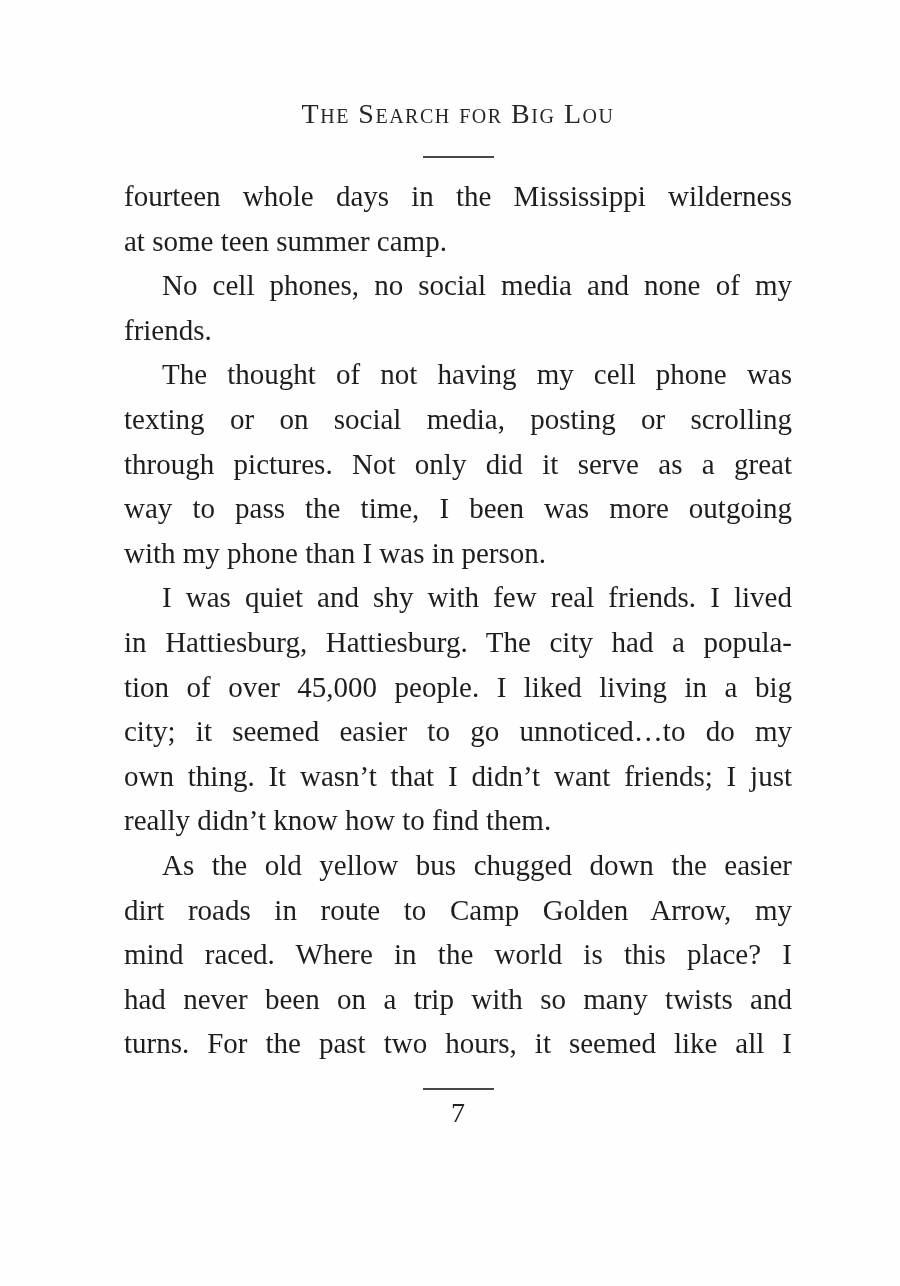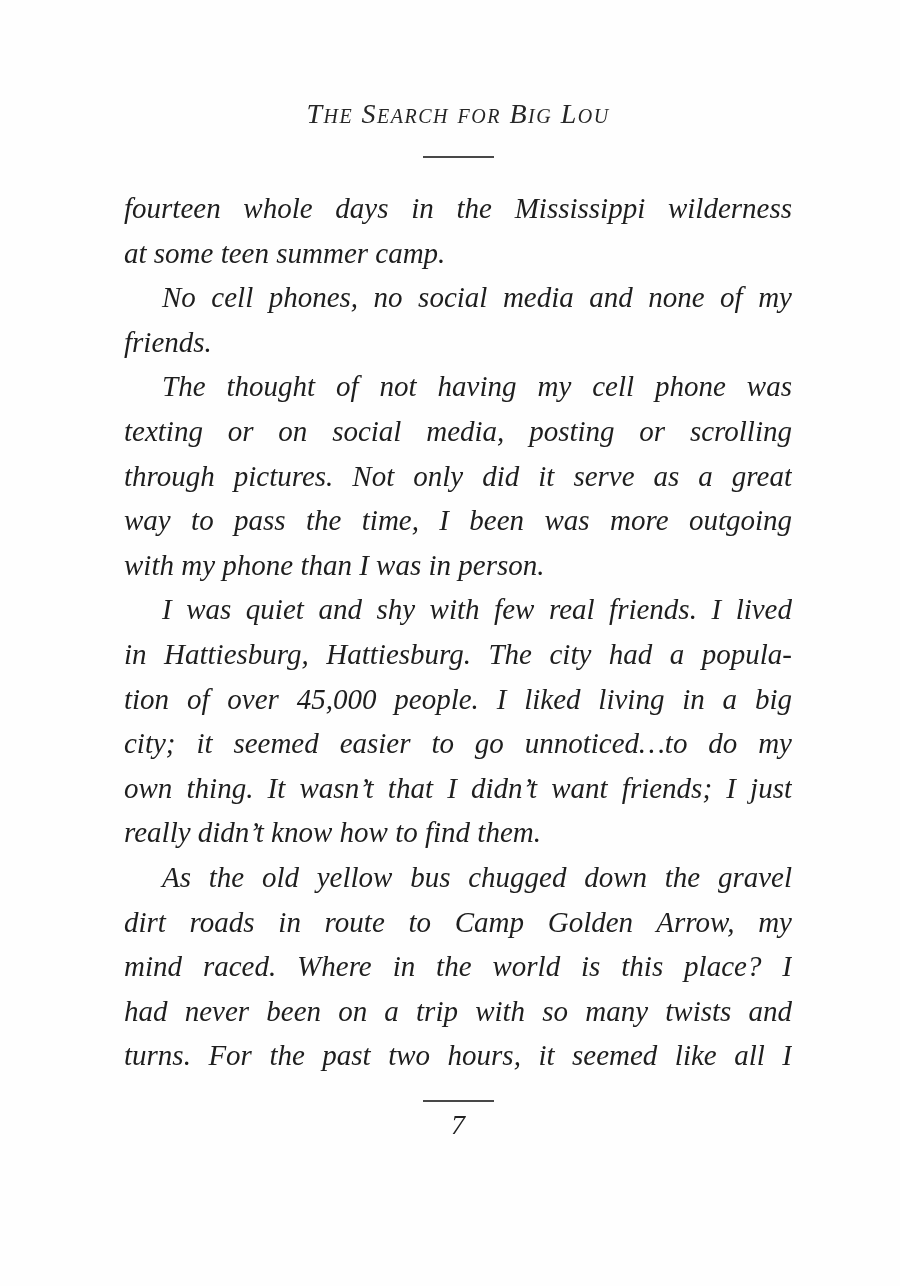--- a/index.html
+++ b/index.html
@@ -18,7 +18,6 @@
     background: #fefefe;
     color: #1e1e1e;
     overflow: hidden;
-    font-style: italic;
   }
   .column {
     margin-left: 124px;

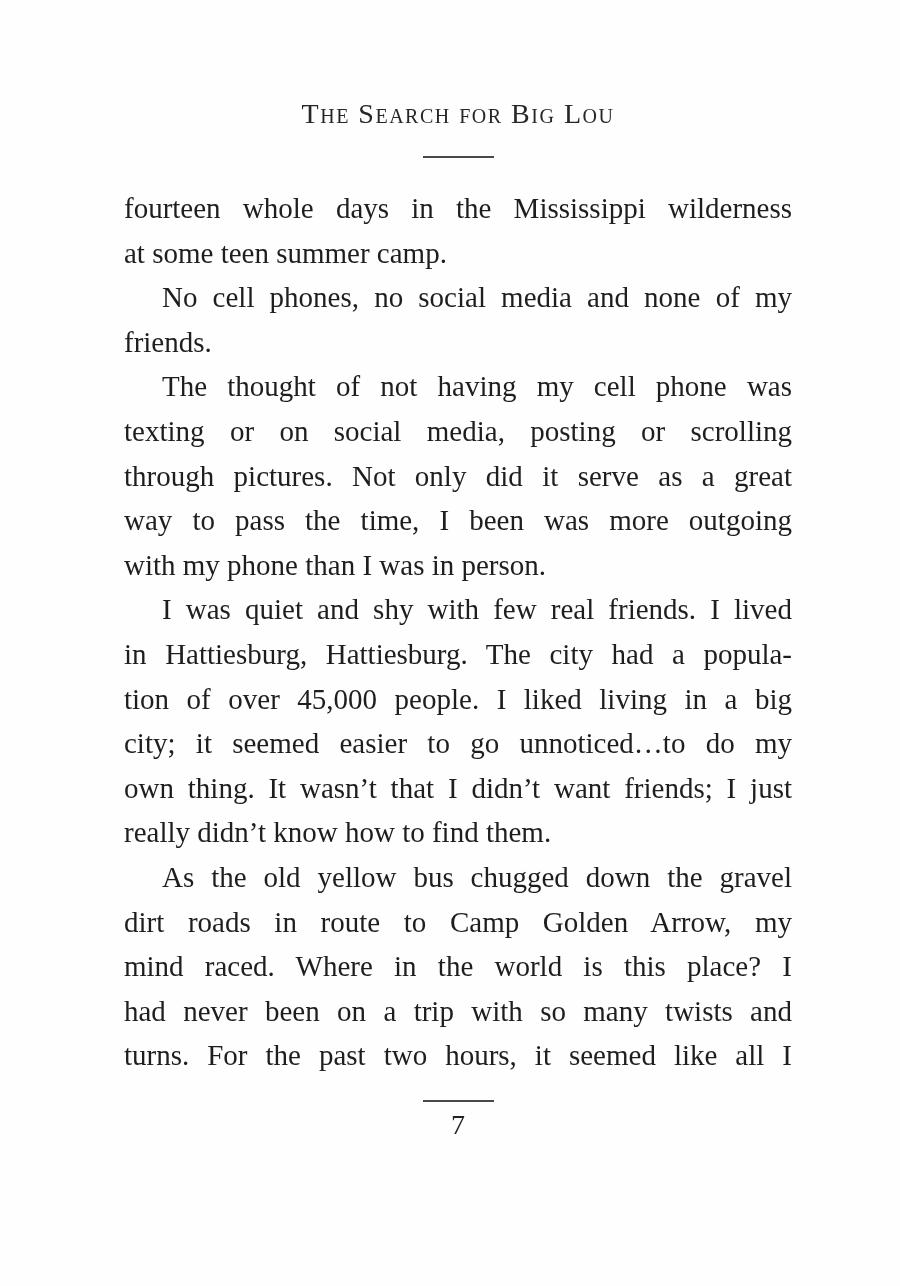--- a/index.html
+++ b/index.html
@@ -39,7 +39,7 @@
     margin: 26px auto 0 auto;
   }
   .body-text {
-    margin-top: 28px;
+    margin-top: 16px;
     font-size: 29px;
     line-height: 44.6px;
   }

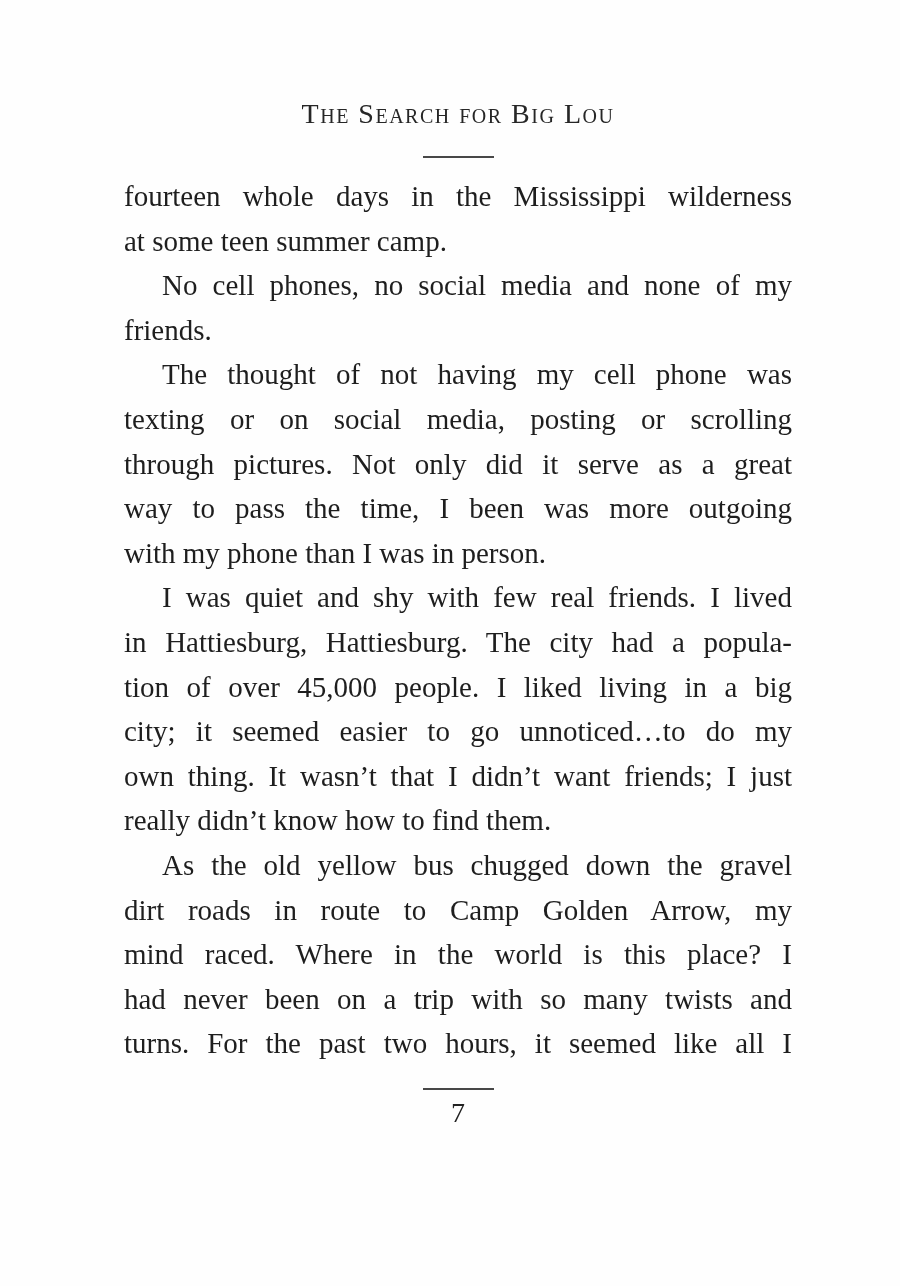--- a/index.html
+++ b/index.html
@@ -110,7 +110,7 @@
       </div>
 
       <div class="paragraph">
-        <div class="line indent">As the old yellow bus chugged down the gravel</div>
+        <div class="line indent">As the old yellow bus chugged down the easier</div>
         <div class="line">dirt roads in route to Camp Golden Arrow, my</div>
         <div class="line">mind raced. Where in the world is this place? I</div>
         <div class="line">had never been on a trip with so many twists and</div>

